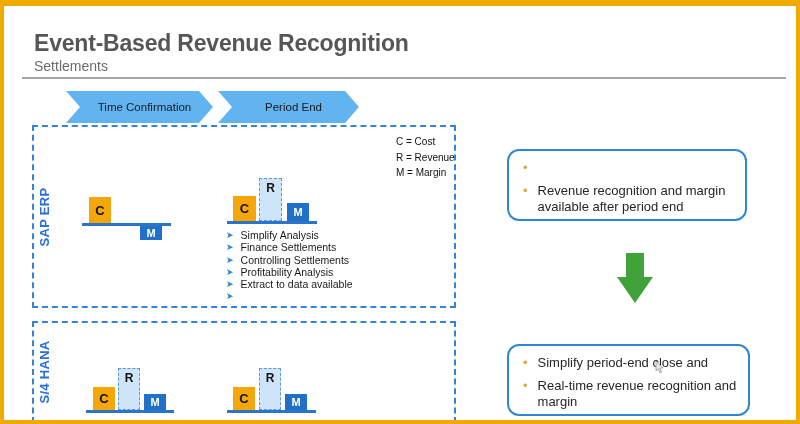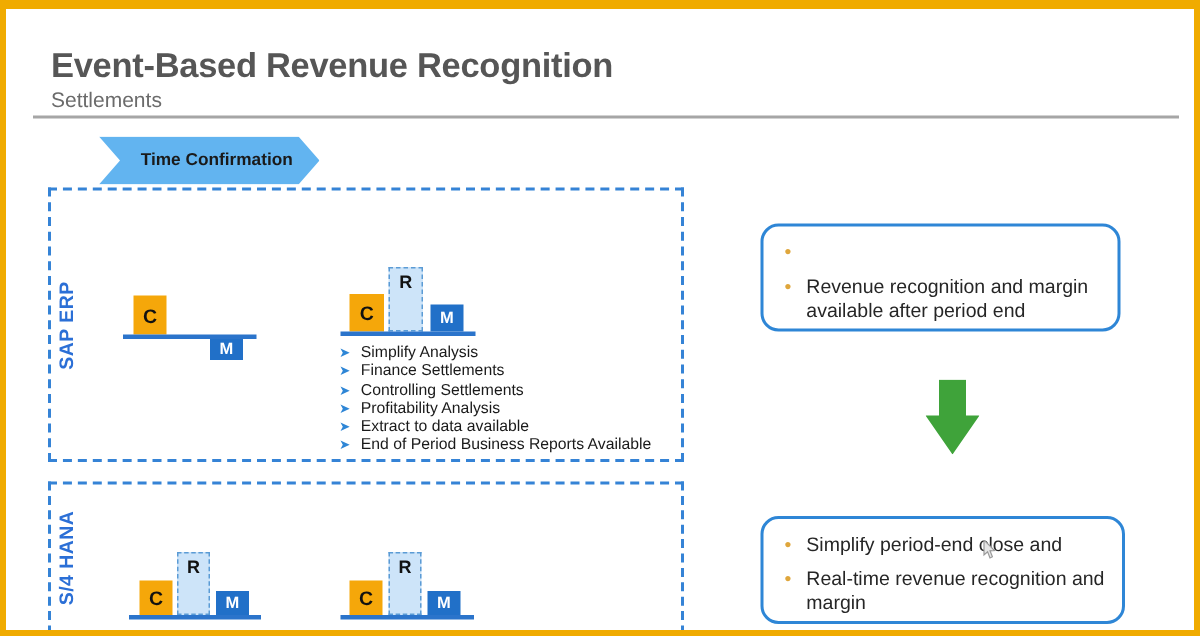--- a/index.html
+++ b/index.html
@@ -16,7 +16,7 @@
   .chevron{
     position:absolute;top:85px;height:32px;background:#62B4F0;
     display:flex;align-items:center;justify-content:center;
-    font-size:11.5px;font-weight:bold;color:#1A1A1A;
+    font-size:11.5px;font-weight:normal;color:#1A1A1A;
     clip-path:polygon(0 0,calc(100% - 14px) 0,100% 50%,calc(100% - 14px) 100%,0 100%,14px 50%);
     padding-left:10px;box-sizing:border-box;
   }

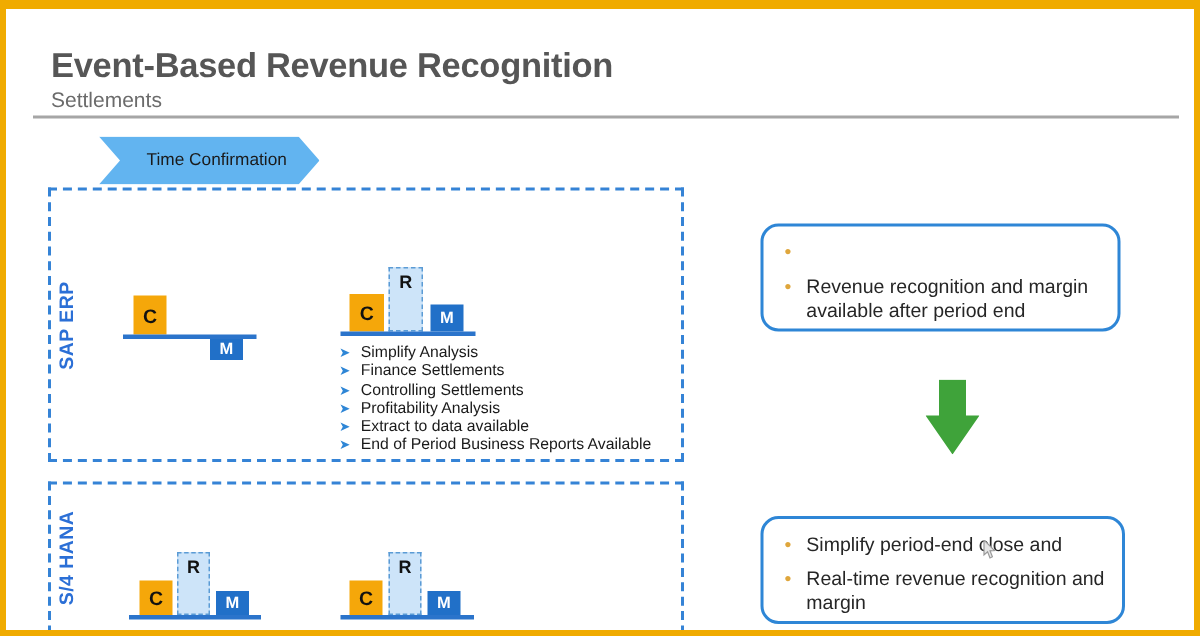--- a/index.html
+++ b/index.html
@@ -71,6 +71,9 @@
 
   <div class="chevron chevron-1">
     <span>Time Confirmation</span>
+  </div>
+  <div class="chevron chevron-2">
+    <span>Period End</span>
   </div>
 
   <div class="lane lane-erp">

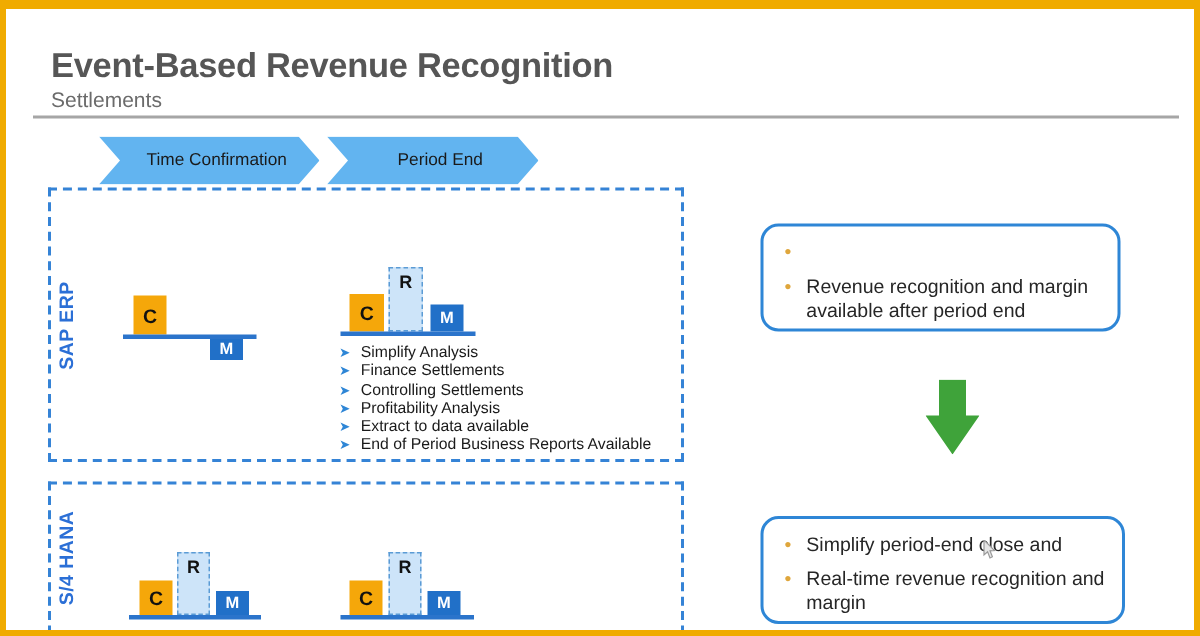--- a/index.html
+++ b/index.html
@@ -80,6 +80,11 @@
     <div class="lane-label">SAP ERP</div>
   </div>
 
+  <div class="legend">
+    <div>C = Cost</div>
+    <div>R = Revenue</div>
+    <div>M = Margin</div>
+  </div>
 
   <div class="bar cost" style="left:85px;top:191px;width:22px;height:26px">C</div>
   <div class="baseline" style="left:78px;top:217px;width:89px"></div>

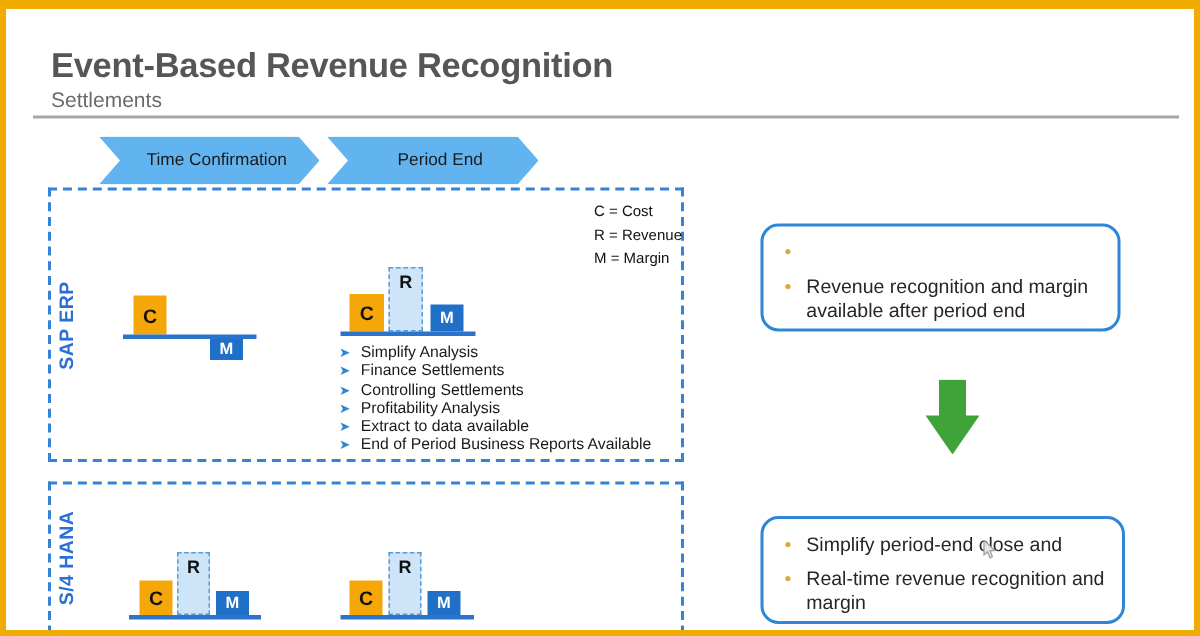--- a/index.html
+++ b/index.html
@@ -118,7 +118,6 @@
     </div>
     <div class="erp-bullet">
       <span class="arrow">➤</span>
-      <span>End of Period Business Reports Available</span>
     </div>
   </div>
 

